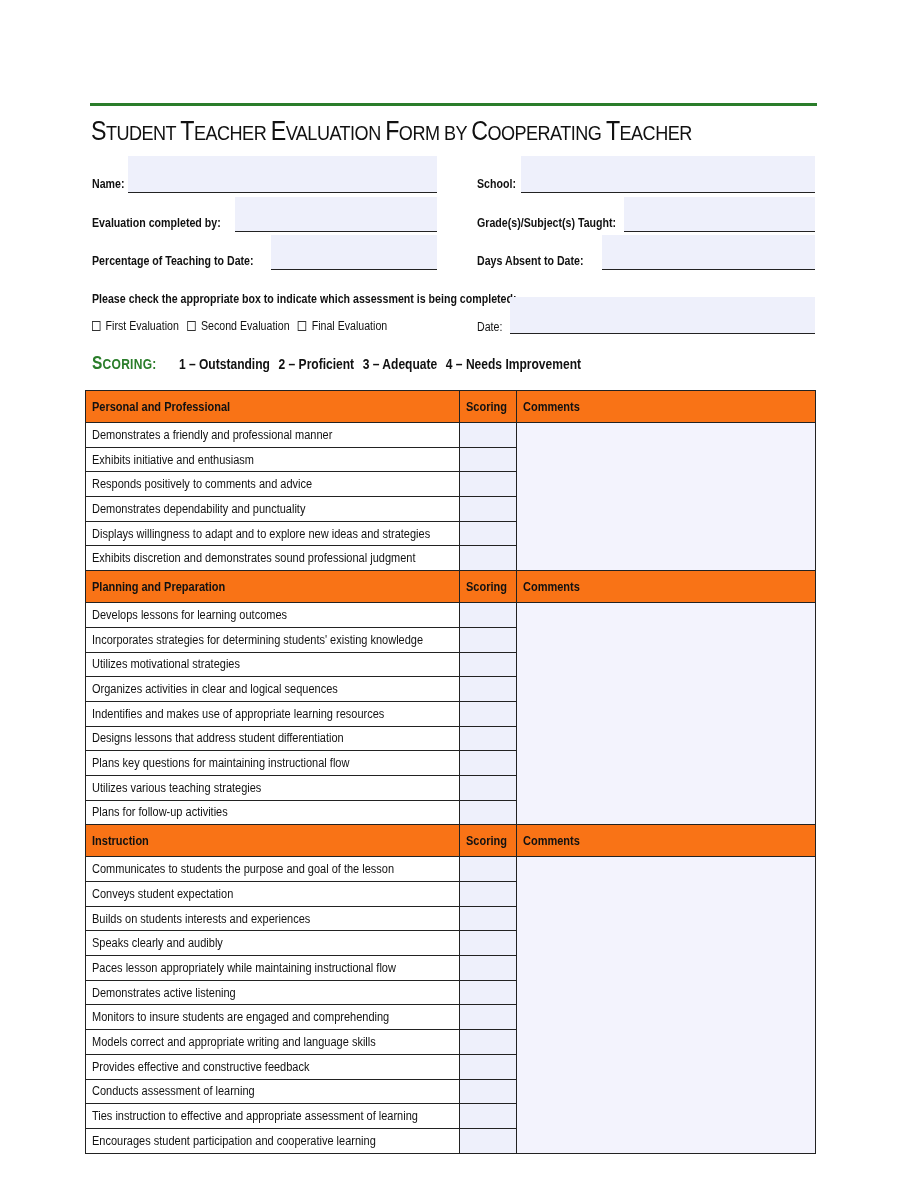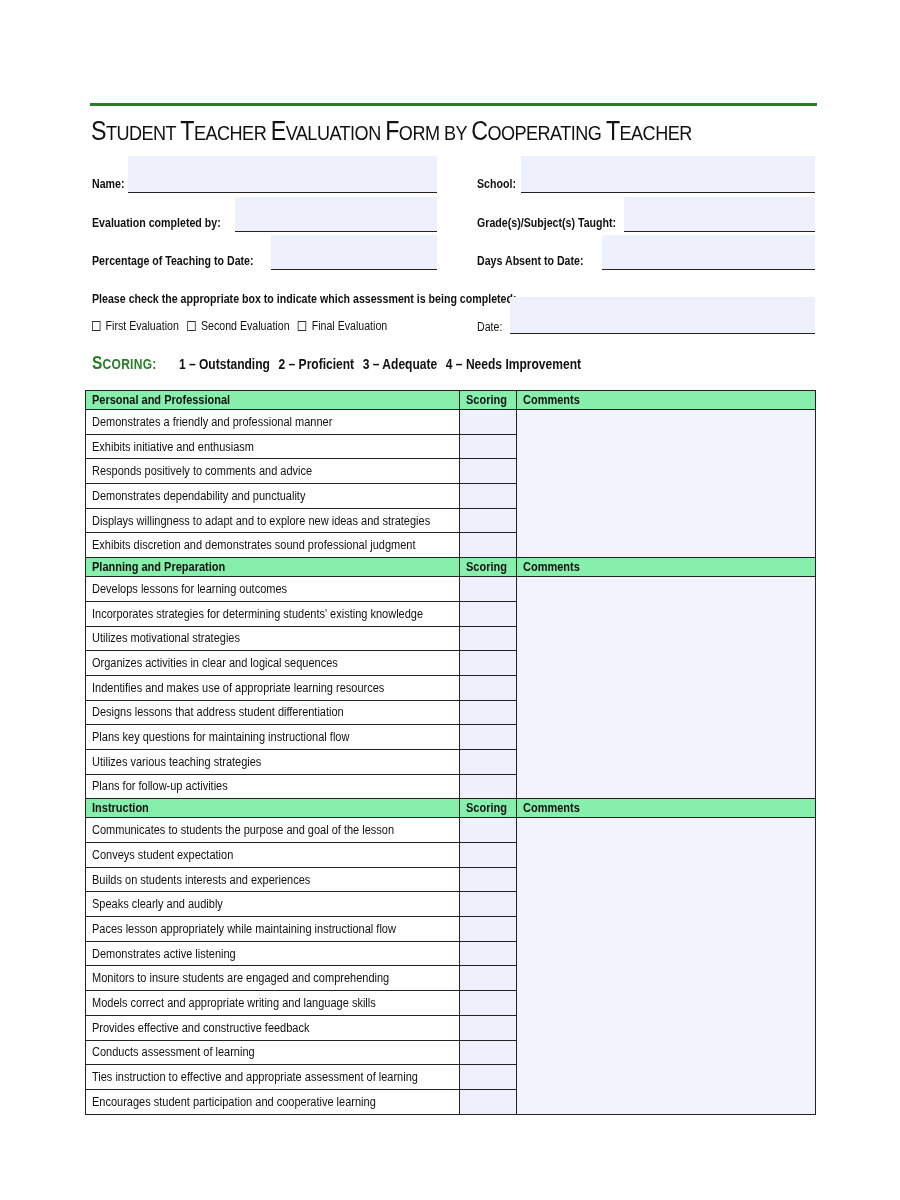--- a/index.html
+++ b/index.html
@@ -30,7 +30,7 @@
     table.eval { position: absolute; left: 85px; top: 374px; width: 730px; border-collapse: collapse; table-layout: fixed; }
     table.eval td { border: 1.5px solid #222; font-size: 12.5px; padding: 0 6px; height: 24.7px; vertical-align: middle; white-space: nowrap; overflow: hidden; }
     table.eval td .t { display: inline-block; transform: scaleX(0.88); transform-origin: left center; }
-    table.eval tr.sec td { background: #86efac; font-weight: bold; height: 19px; text-decoration: underline; }
+    table.eval tr.sec td { background: #f97316; font-weight: bold; height: 32px; text-decoration: underline; }
     table.eval td.score { background: #eef0fb; padding: 0; }
     table.eval td.comments { background: #f3f3fd; vertical-align: top; padding: 0; }
     table.eval td.score input, table.eval td.comments textarea { width: 100%; height: 100%; border: none; background: transparent; outline: none; resize: none; }

